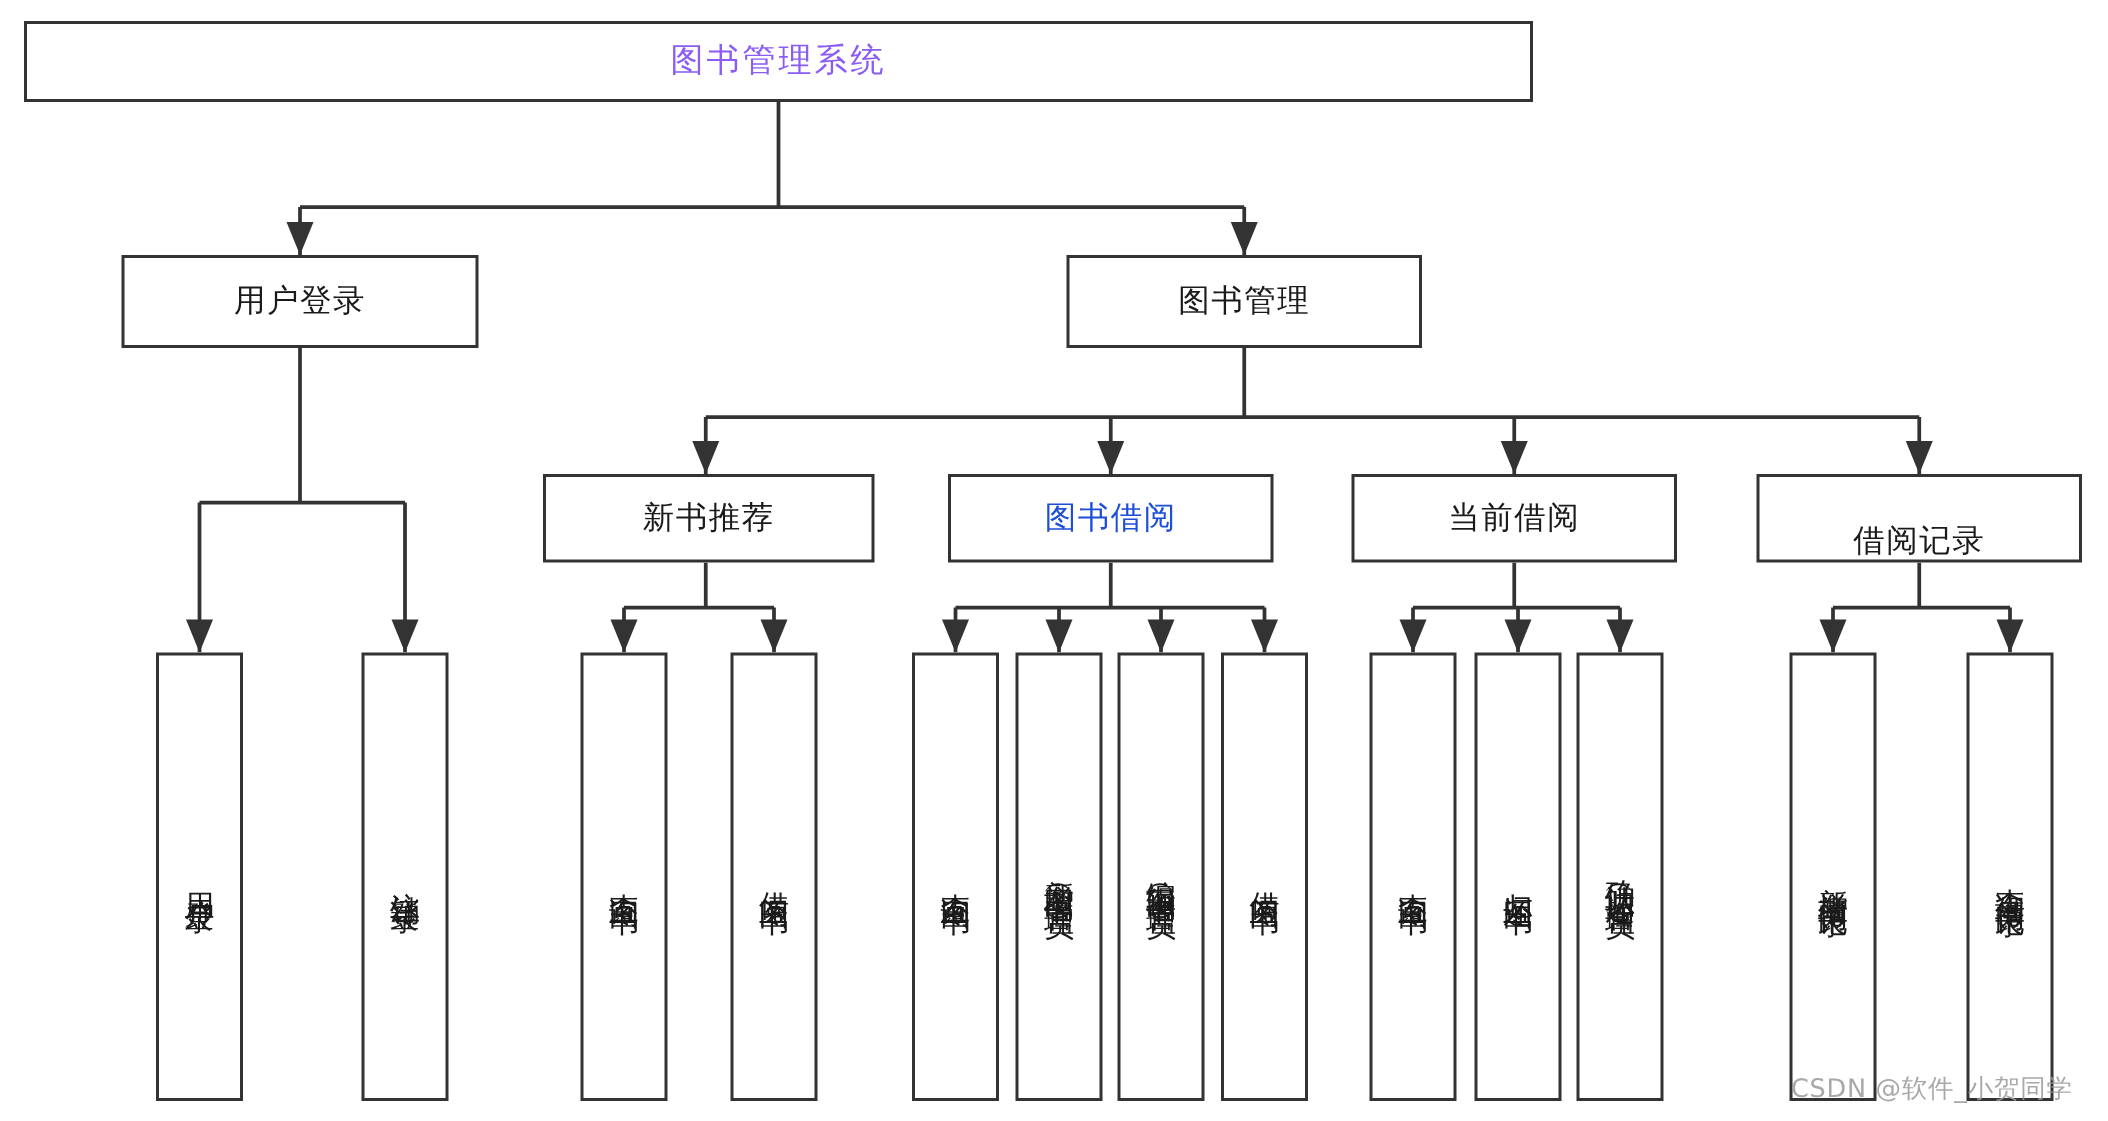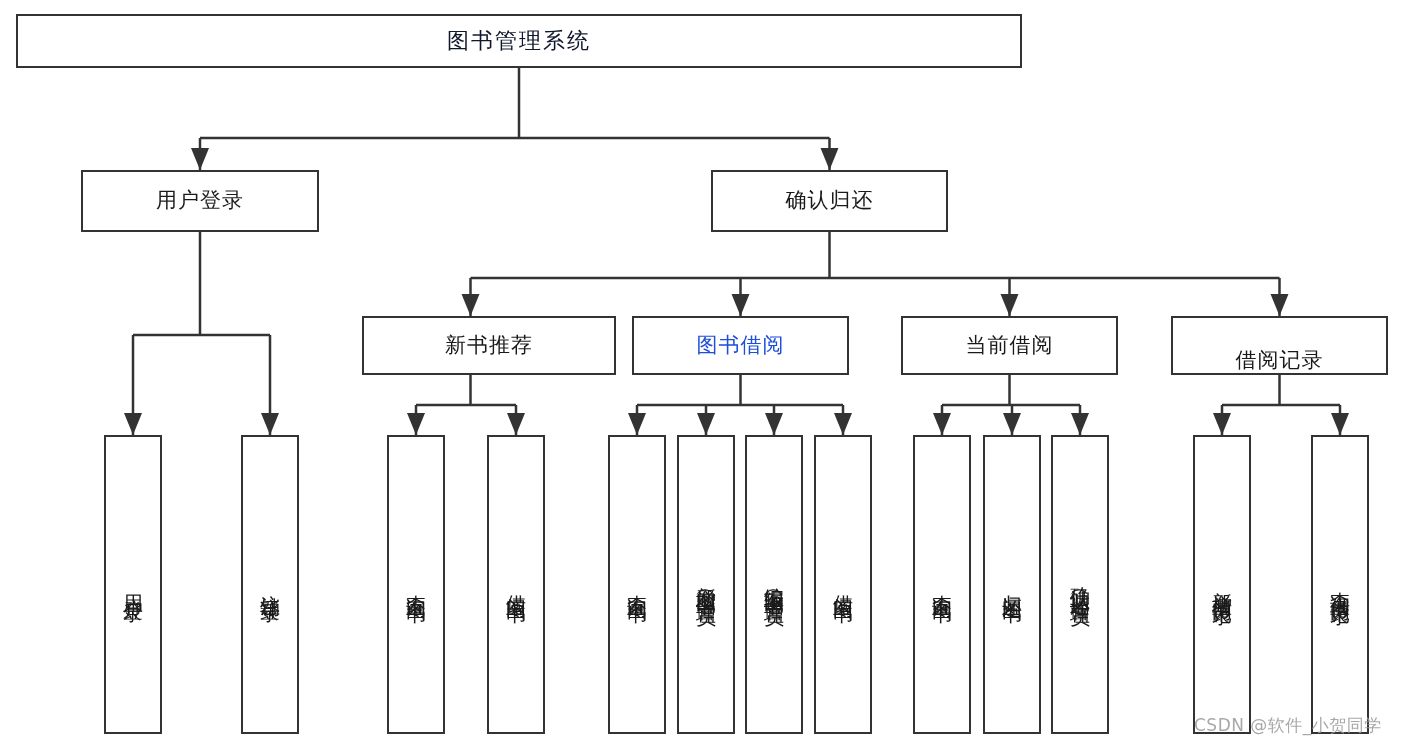--- a/index.html
+++ b/index.html
@@ -125,7 +125,7 @@
       <polygon points="1331,413 1349,413 1340,435" fill="#333333"></polygon>
     </svg>
   <div id="nodes">
-      <div class="node horiz title" style="left: 16px; top: 14px; width: 1006px; height: 54px; border-color: rgb(51, 51, 51); color: #0f172a;">
+      <div class="node horiz title" style="left: 16px; top: 14px; width: 1006px; height: 54px; border-color: rgb(51, 51, 51); color: #8b5cf6;">
         <span>图书管理系统</span>
       </div>
       <div class="node horiz" style="left: 81px; top: 170px; width: 238px; height: 62px; border-color: rgb(51, 51, 51); color: rgb(26, 26, 26);">

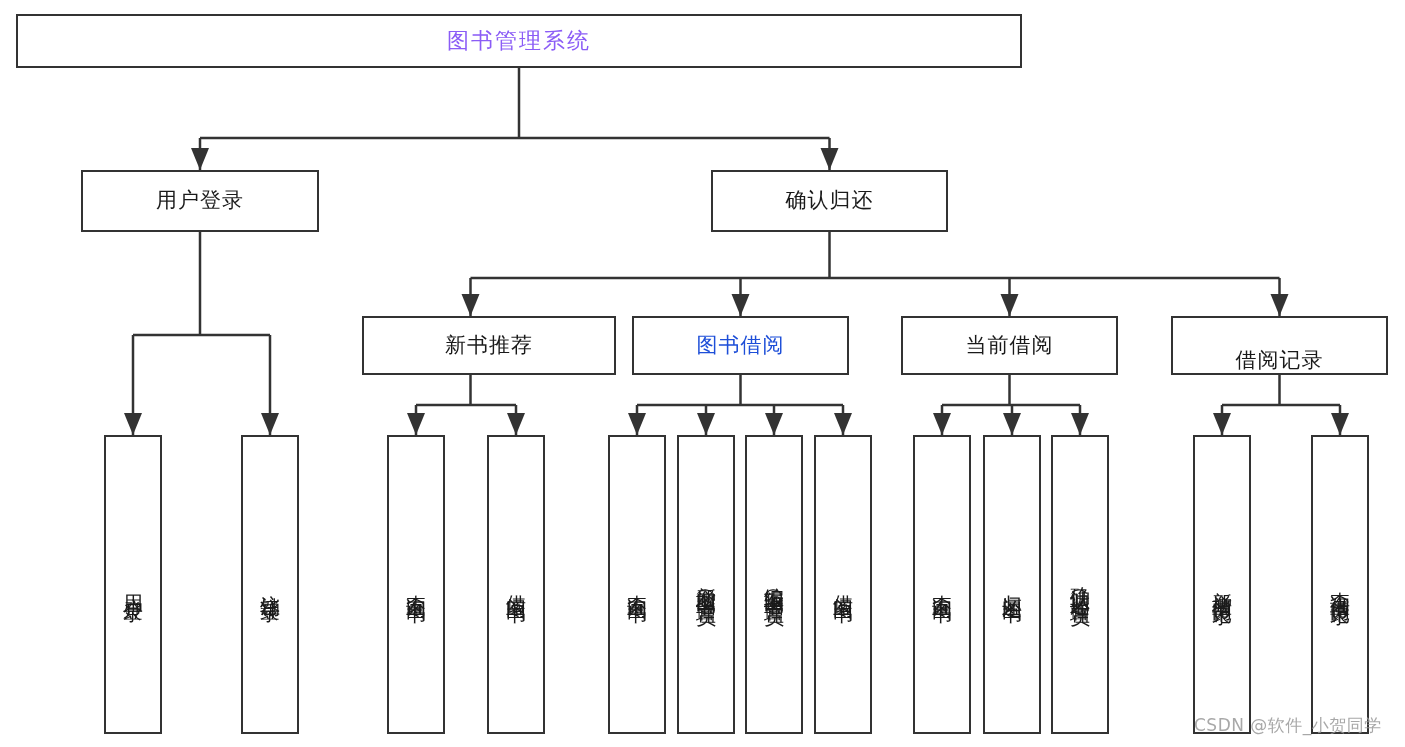--- a/index.html
+++ b/index.html
@@ -132,7 +132,7 @@
         <span>用户登录</span>
       </div>
       <div class="node horiz" style="left: 711px; top: 170px; width: 237px; height: 62px; border-color: rgb(51, 51, 51); color: rgb(26, 26, 26);">
-        <span>确认归还</span>
+        <span>图书管理</span>
       </div>
       <div class="node horiz" style="left: 362px; top: 316px; width: 254px; height: 59px; border-color: rgb(51, 51, 51); color: rgb(26, 26, 26);">
         <span>新书推荐</span>

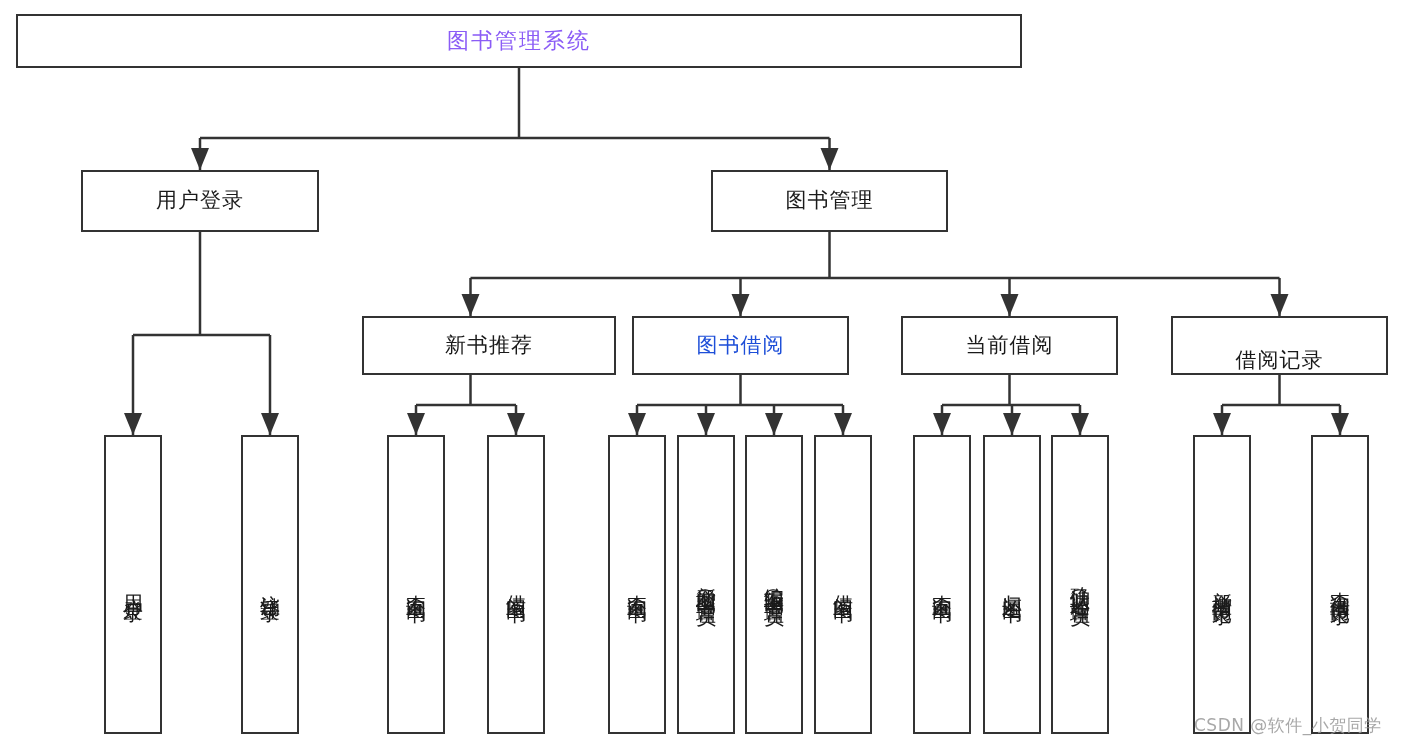--- a/index.html
+++ b/index.html
@@ -134,7 +134,7 @@
       <div class="node horiz" style="left: 711px; top: 170px; width: 237px; height: 62px; border-color: rgb(51, 51, 51); color: rgb(26, 26, 26);">
         <span>图书管理</span>
       </div>
-      <div class="node horiz" style="left: 362px; top: 316px; width: 254px; height: 59px; border-color: rgb(51, 51, 51); color: rgb(26, 26, 26);">
+      <div class="node horiz" style="left: 362px; top: 316px; width: 221px; height: 59px; border-color: rgb(51, 51, 51); color: rgb(26, 26, 26);">
         <span>新书推荐</span>
       </div>
       <div class="node horiz" style="left: 632px; top: 316px; width: 217px; height: 59px; border-color: rgb(51, 51, 51); color: #1d4ed8;">

